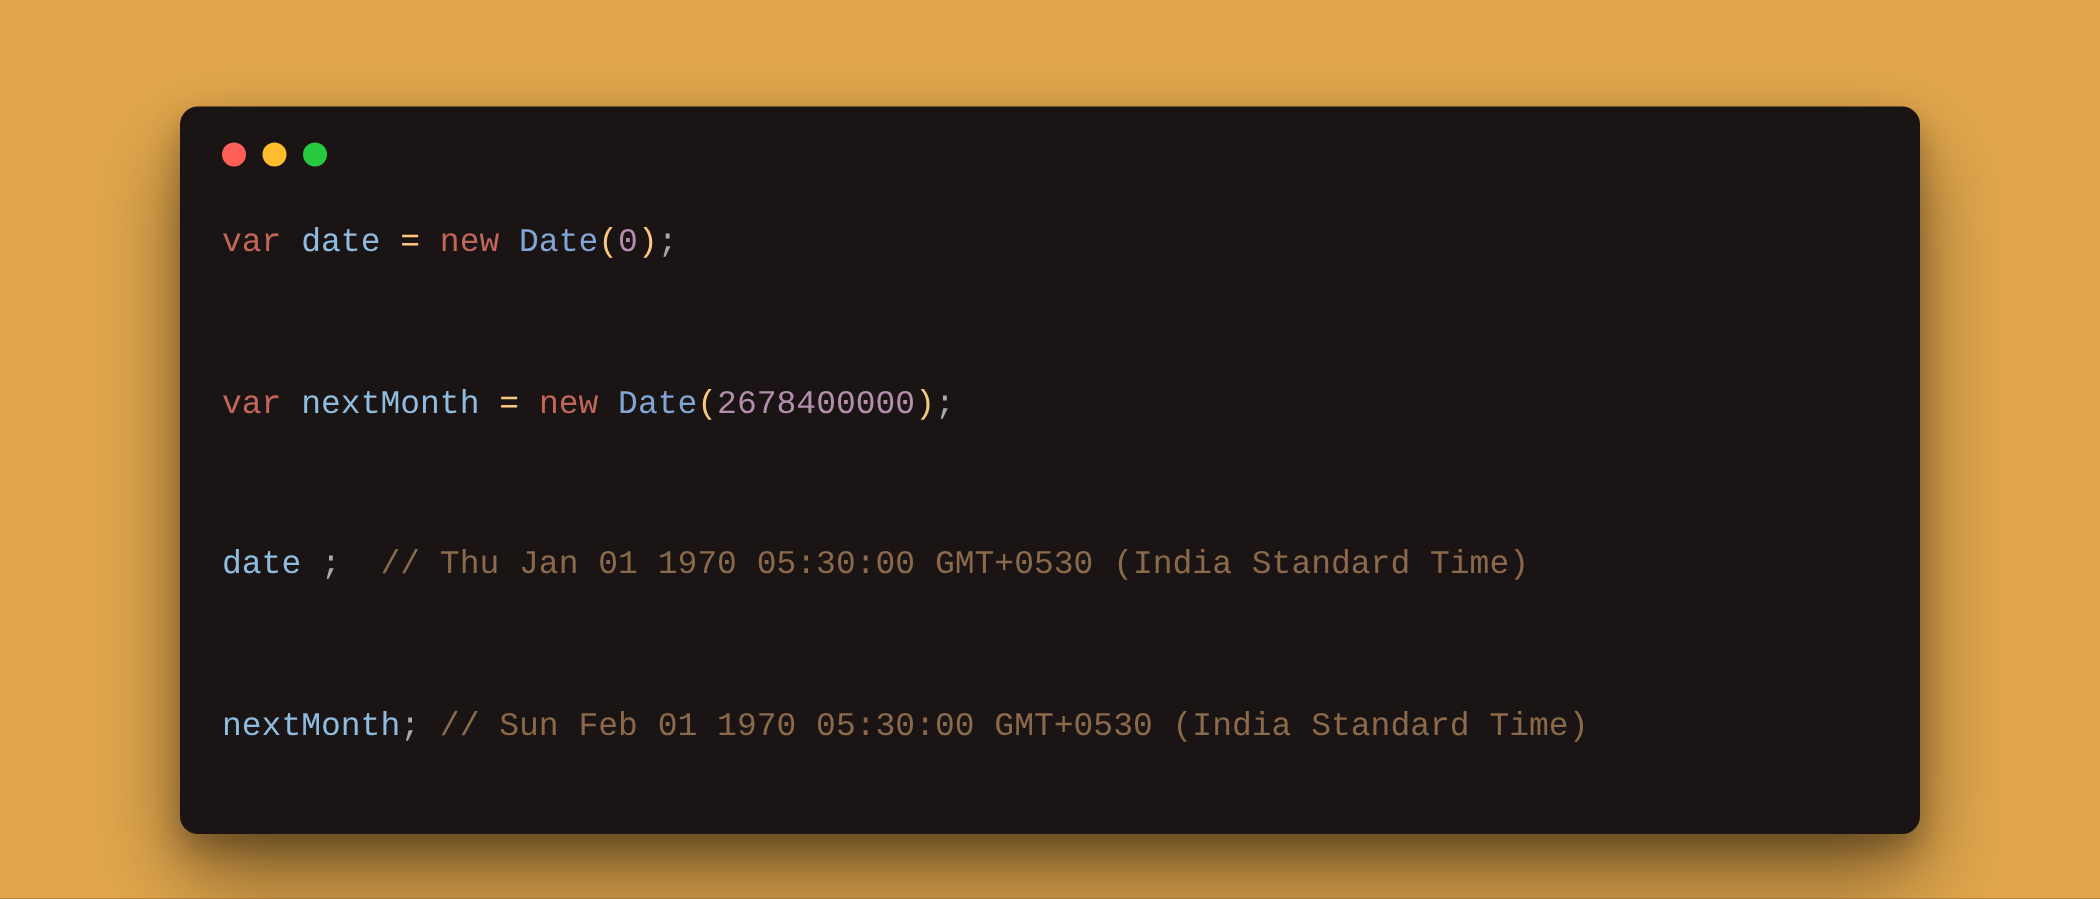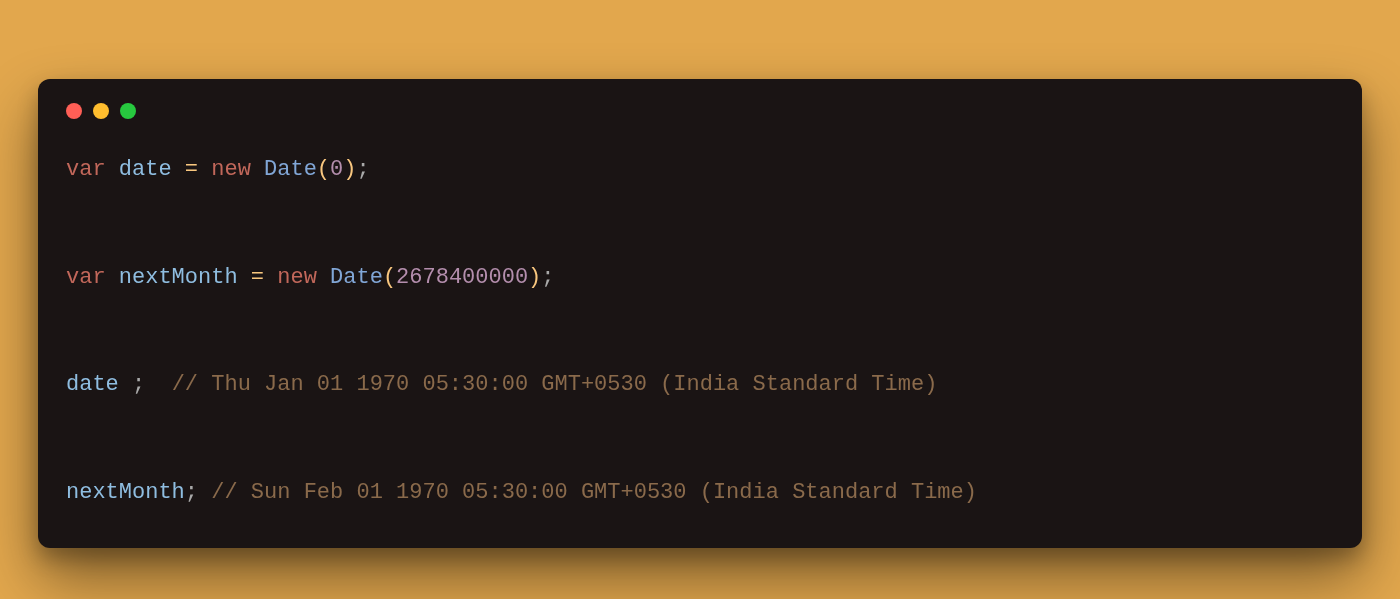--- a/index.html
+++ b/index.html
@@ -20,11 +20,11 @@
     box-sizing: border-box;
   }
   .window {
-    width: 1324px;
+    width: 1160px;
     background: #1a1414;
     border-radius: 12px;
     box-shadow: 0 30px 60px rgba(0,0,0,0.45), 0 10px 20px rgba(0,0,0,0.25);
-    padding: 0 0 28px 0;
+    padding: 0 0 44px 0;
     box-sizing: border-box;
     margin-top: 28px;
   }

